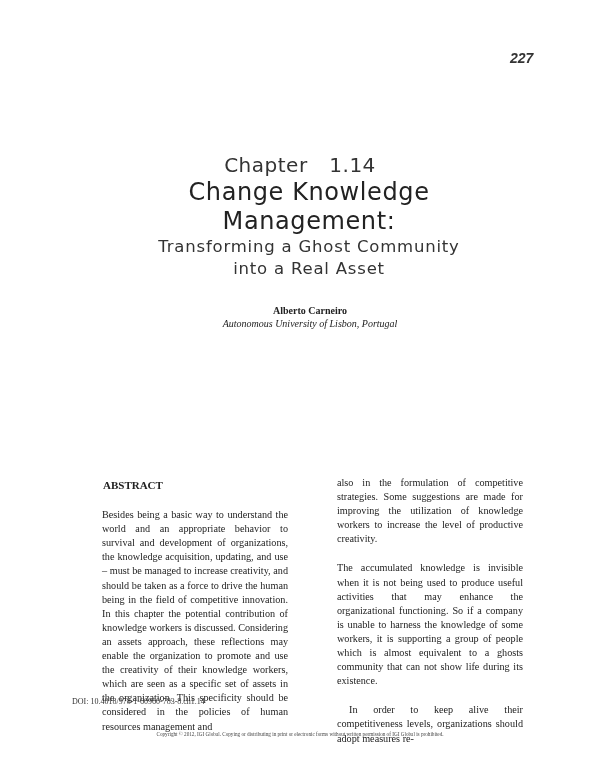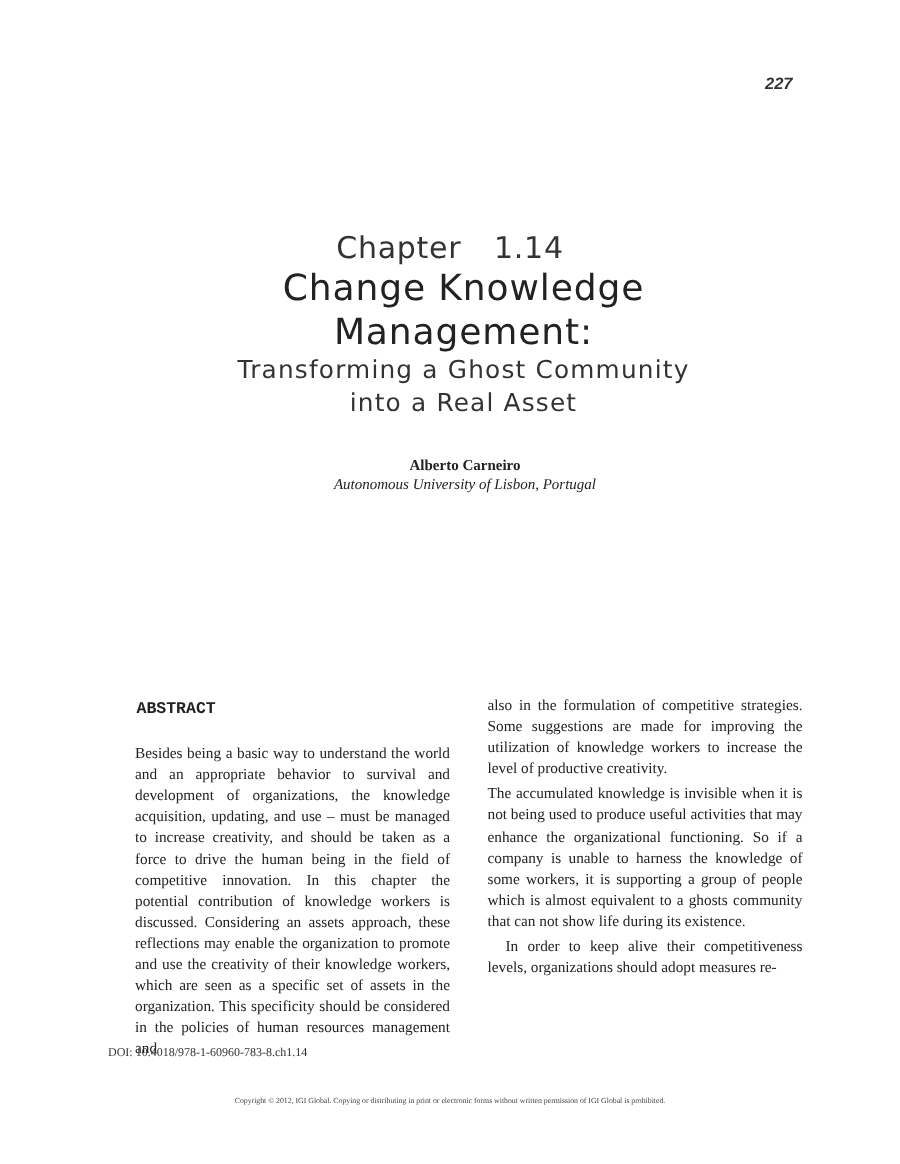--- a/index.html
+++ b/index.html
@@ -4,7 +4,7 @@
   <style>
     html, body { margin: 0; padding: 0; background: #ffffff; }
     body { width: 600px; height: 776px; position: relative; overflow: hidden; color: #222; }
-    .page-number { position: absolute; top: 50px; left: 510px; font-family: "Liberation Sans", sans-serif; font-size: 11px; color: #333; font-style: italic; font-weight: bold; }
+    .page-number { position: absolute; top: 50px; left: 510px; font-family: "Liberation Sans", sans-serif; font-size: 14px; color: #333; font-style: italic; font-weight: bold; }
     .chapter-label { position: absolute; top: 153px; left: 0; width: 600px; text-align: center; font-family: "DejaVu Sans", sans-serif; font-size: 20px; color: #333; letter-spacing: 0.5px; word-spacing: 4px; }
     .title-main { position: absolute; top: 178px; left: 0; width: 618px; text-align: center; font-family: "DejaVu Sans", sans-serif; font-size: 24px; line-height: 29px; color: #222; letter-spacing: 0.6px; }
     .title-sub { position: absolute; top: 236px; left: 0; width: 618px; text-align: center; font-family: "DejaVu Sans", sans-serif; font-size: 16.5px; line-height: 22px; color: #333; letter-spacing: 0.8px; }

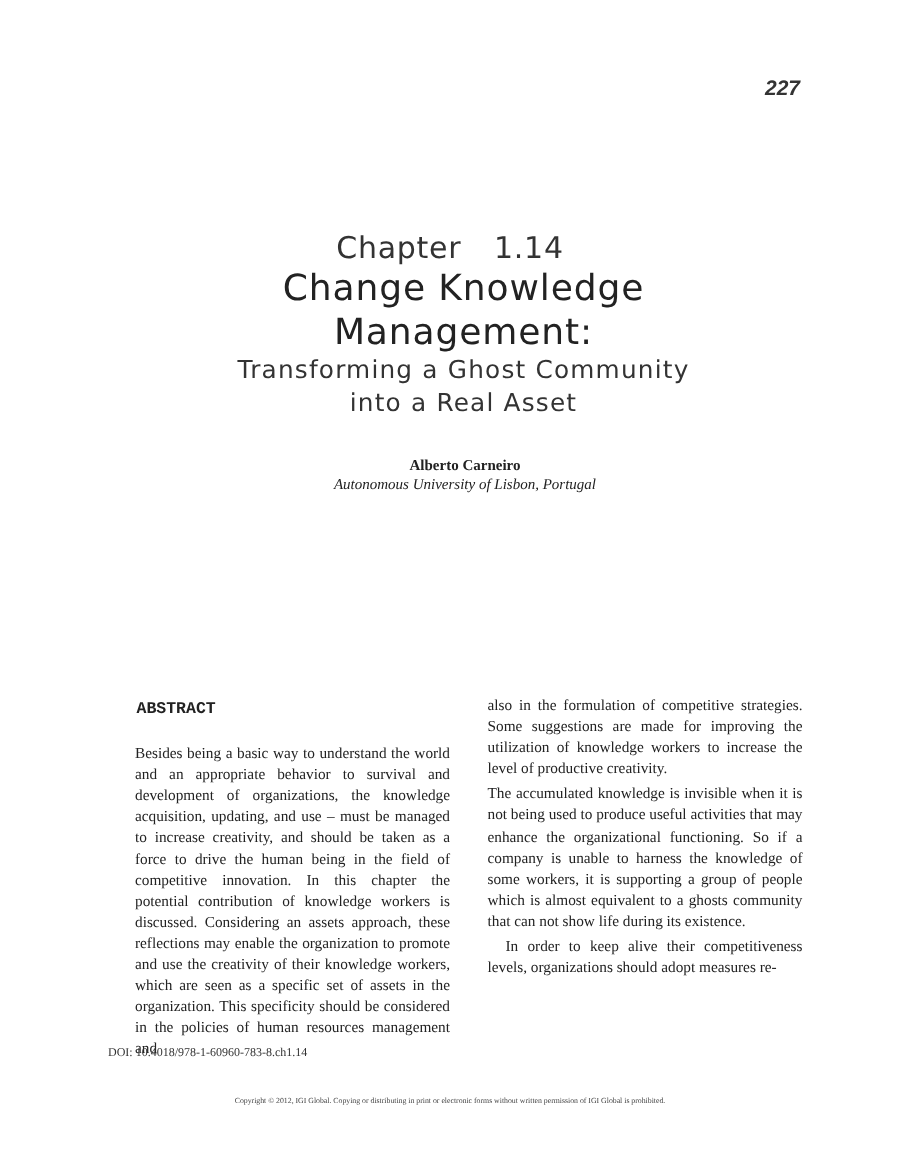--- a/index.html
+++ b/index.html
@@ -13,7 +13,7 @@
     .col { position: absolute; width: 216px; font-family: "Liberation Serif", serif; font-size: 10.2px; line-height: 14.1px; color: #222; text-align: justify; }
     .col-left { left: 87px; top: 462px; }
     .col-right { left: 322px; top: 461px; }
-    .heading { font-family: Liberation Mono, monospace; font-weight: bold; font-size: 11px; color: #222; margin: 4px; }
+    .heading { font-family: Liberation Serif, serif; font-weight: bold; font-size: 11px; color: #222; margin: 16px; }
     .col-left .heading { margin-bottom: 16px; }
     .col p { margin: 3px; }
     .col-right .heading { margin-top: 30px; margin-bottom: 16px; }

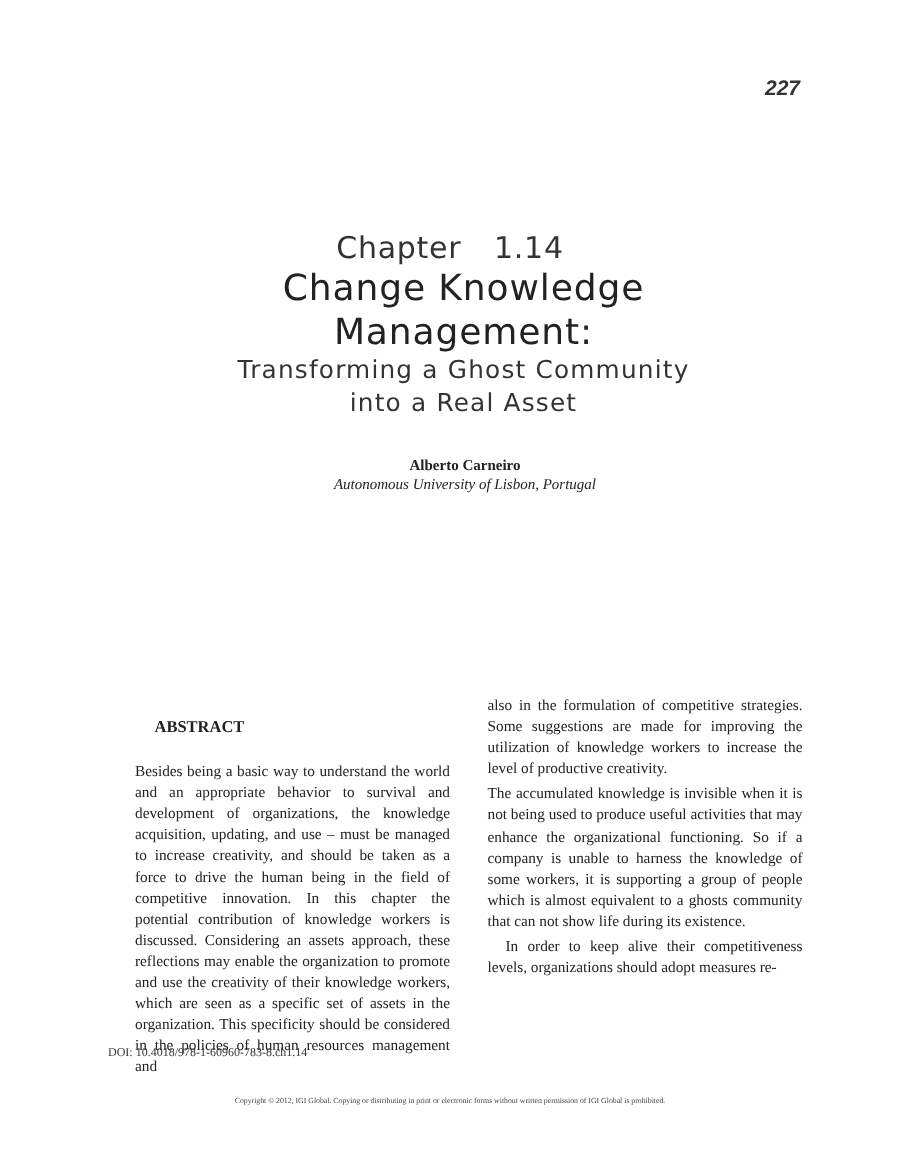--- a/index.html
+++ b/index.html
@@ -15,7 +15,7 @@
     .col-right { left: 322px; top: 461px; }
     .heading { font-family: Liberation Serif, serif; font-weight: bold; font-size: 11px; color: #222; margin: 16px; }
     .col-left .heading { margin-bottom: 16px; }
-    .col p { margin: 3px; }
+    .col p { margin: 15px; }
     .col-right .heading { margin-top: 30px; margin-bottom: 16px; }
     .indent { text-indent: 12px; }
     .doi { position: absolute; top: 697px; left: 72px; font-family: "Liberation Serif", serif; font-size: 8px; color: #333; }

